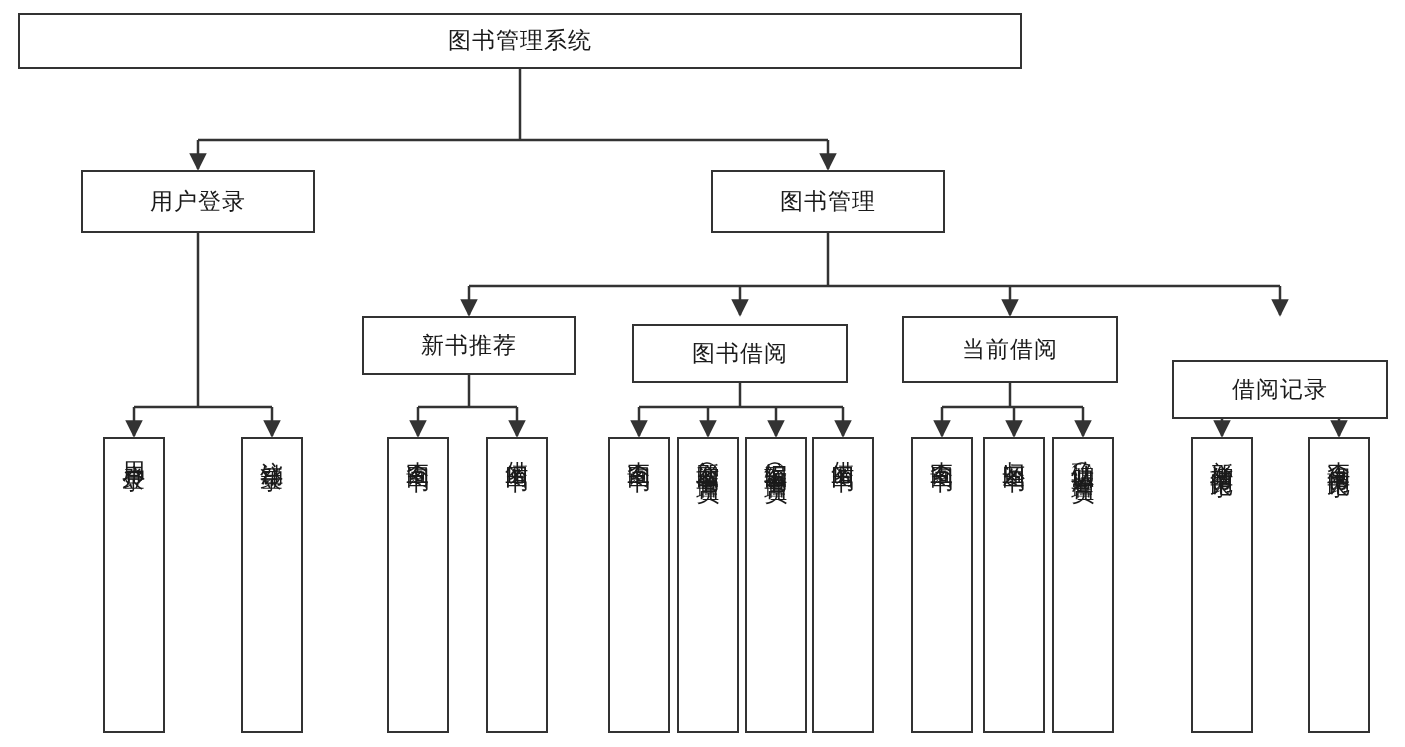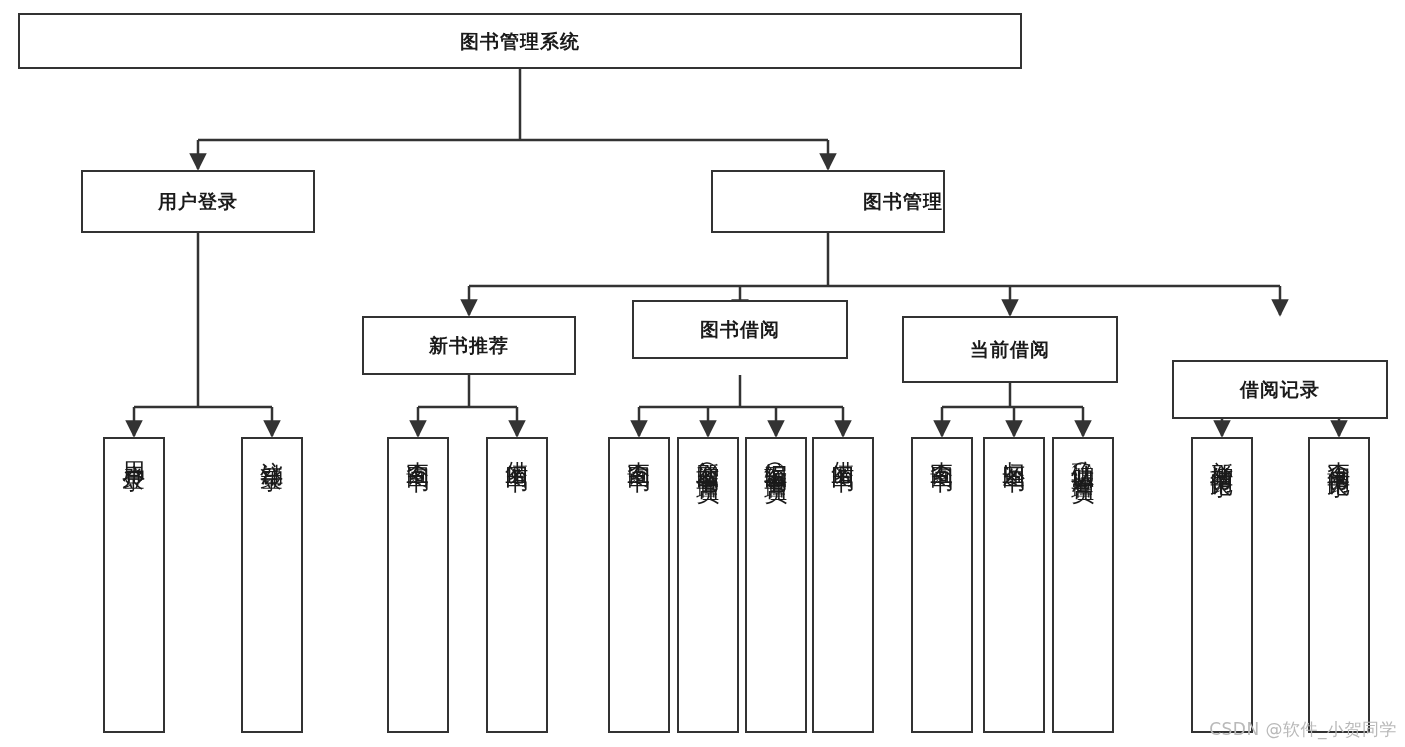--- a/index.html
+++ b/index.html
@@ -36,11 +36,10 @@
     color: #1a1a1a;
   }
   .node-h .label {
-    font-size: 19px;
+    font-size: 23px;
     letter-spacing: 1px;
     line-height: 1.1;
     white-space: nowrap;
-    font-weight: bold;
   }
   .node-v {
     align-items: flex-start;

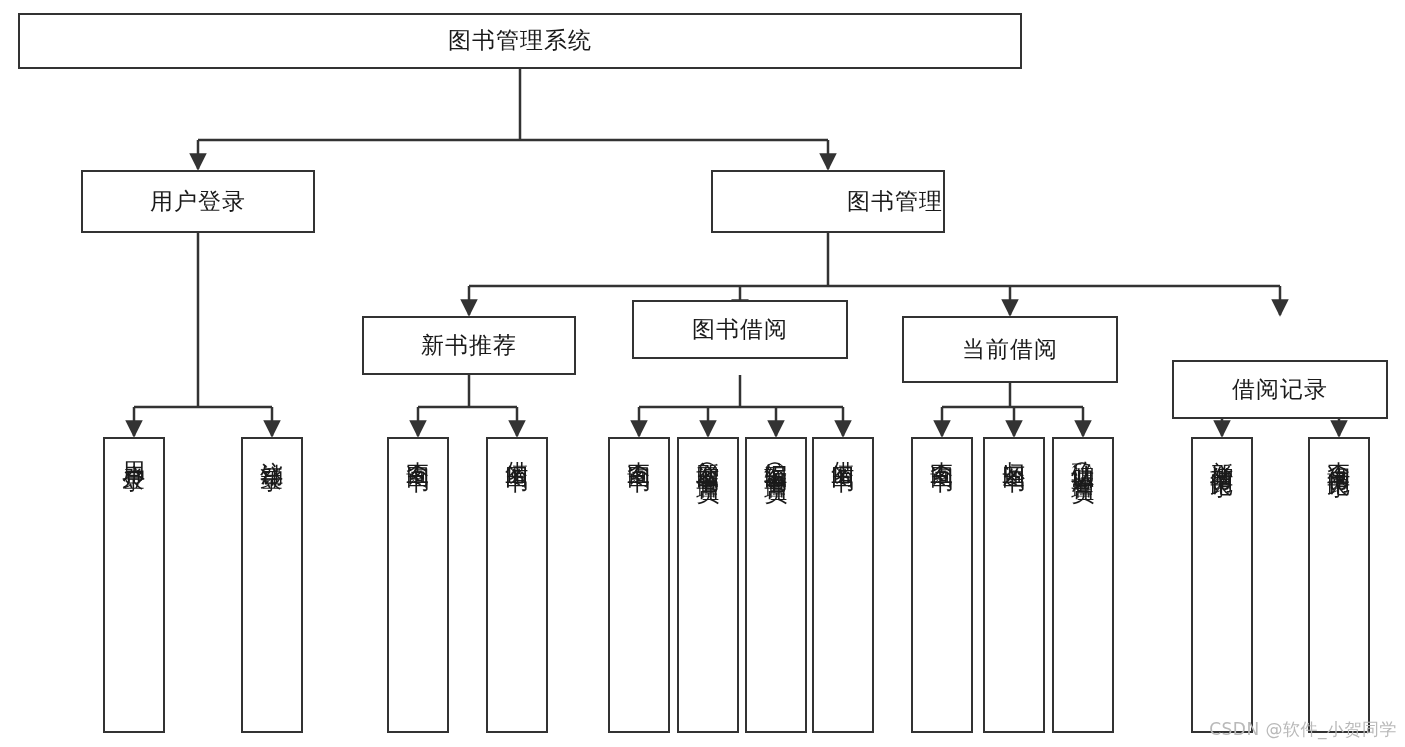--- a/index.html
+++ b/index.html
@@ -119,7 +119,7 @@
       <div class="node node-h" style="left: 81px; top: 170px; width: 234px; height: 63px;">
         <span class="label">用户登录</span>
       </div>
-      <div class="node node-h" style="left: 711px; top: 170px; width: 234px; height: 63px; justify-content: flex-end;">
+      <div class="node node-h" style="left: 711px; top: 170px; width: 234px; height: 63px;">
         <span class="label">图书管理</span>
       </div>
       <div class="node node-h" style="left: 362px; top: 316px; width: 214px; height: 59px;">

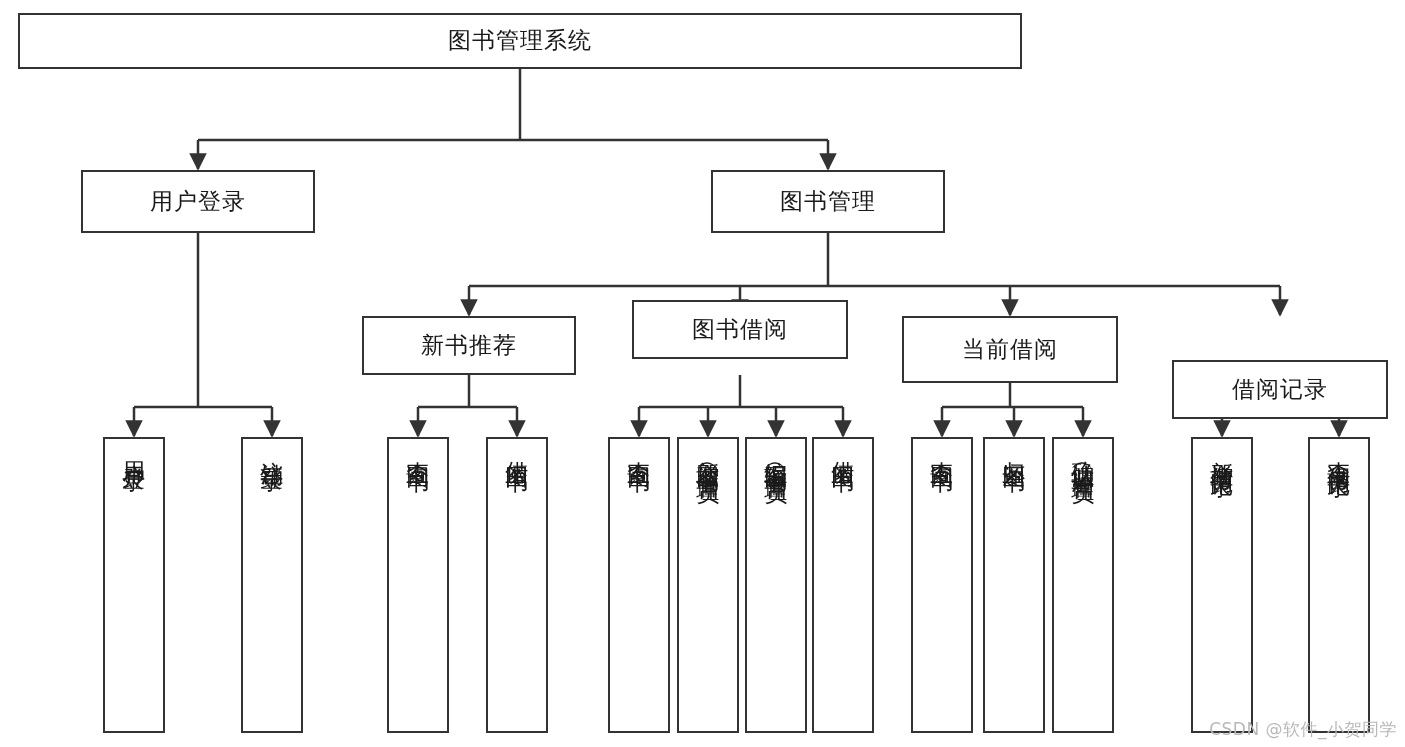--- a/index.html
+++ b/index.html
@@ -125,7 +125,7 @@
       <div class="node node-h" style="left: 362px; top: 316px; width: 214px; height: 59px;">
         <span class="label">新书推荐</span>
       </div>
-      <div class="node node-h" style="left: 632px; top: 300px; width: 216px; height: 59px; justify-content: center;">
+      <div class="node node-h" style="left: 632px; top: 324px; width: 216px; height: 59px; justify-content: center;">
         <span class="label">图书借阅</span>
       </div>
       <div class="node node-h" style="left: 902px; top: 316px; width: 216px; height: 67px;">

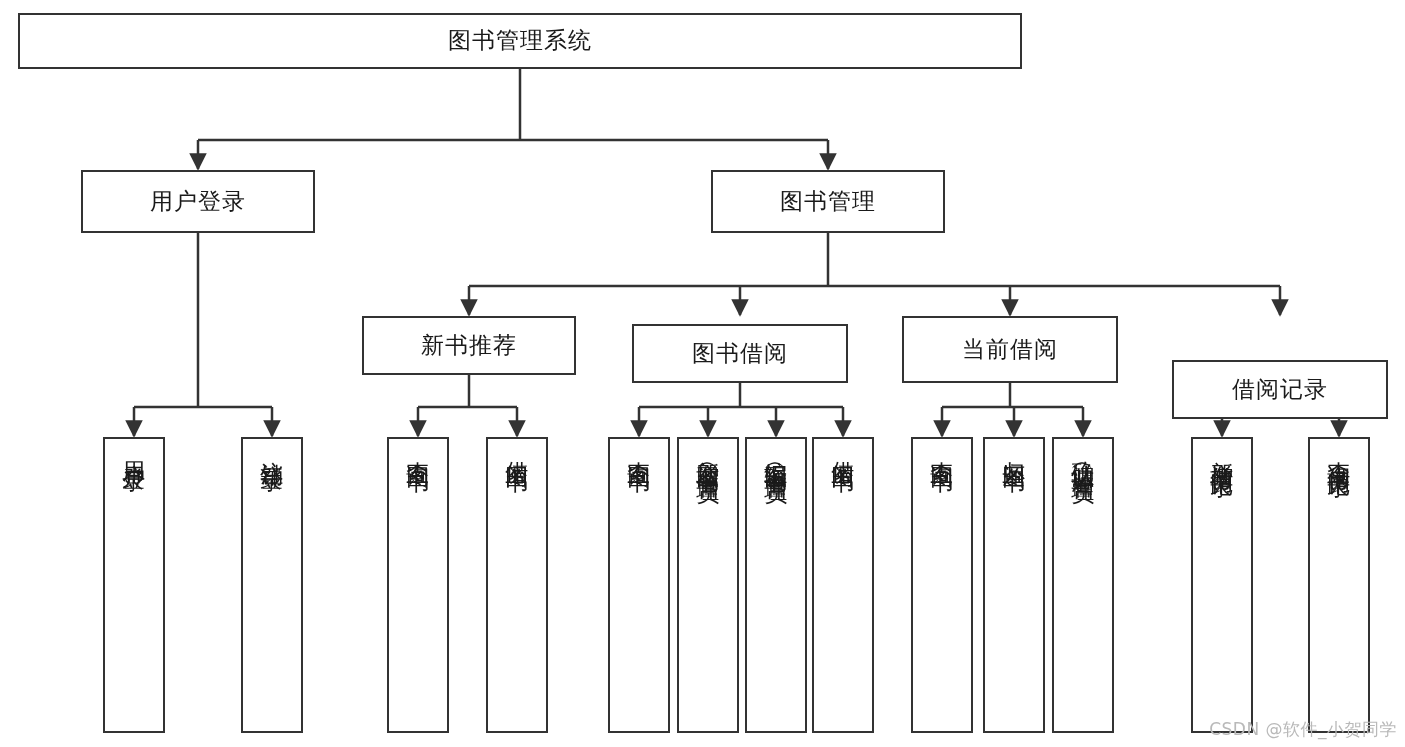--- a/index.html
+++ b/index.html
@@ -175,7 +175,6 @@
       </div>
     </div>
 
-  <div class="watermark">CSDN @软件_小贺同学</div>
 </div>
 
 </body></html>

